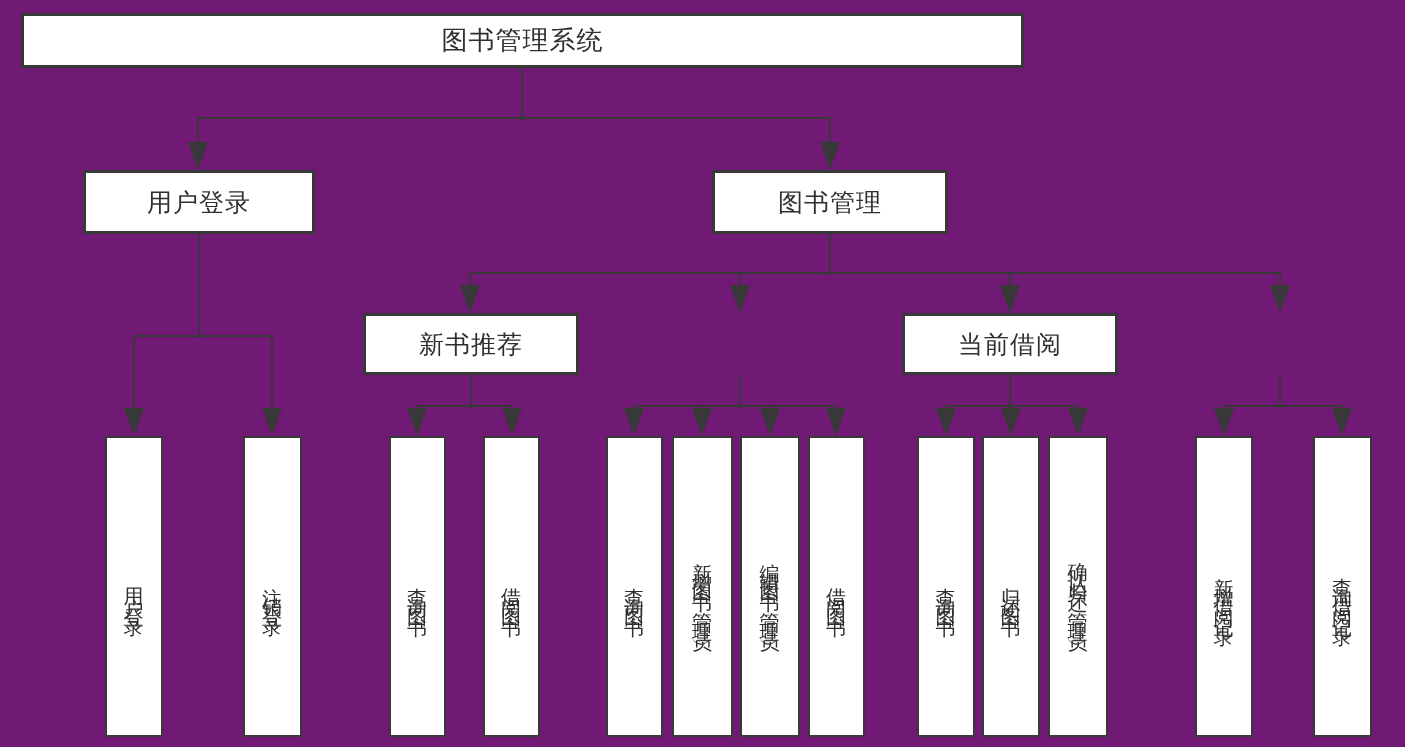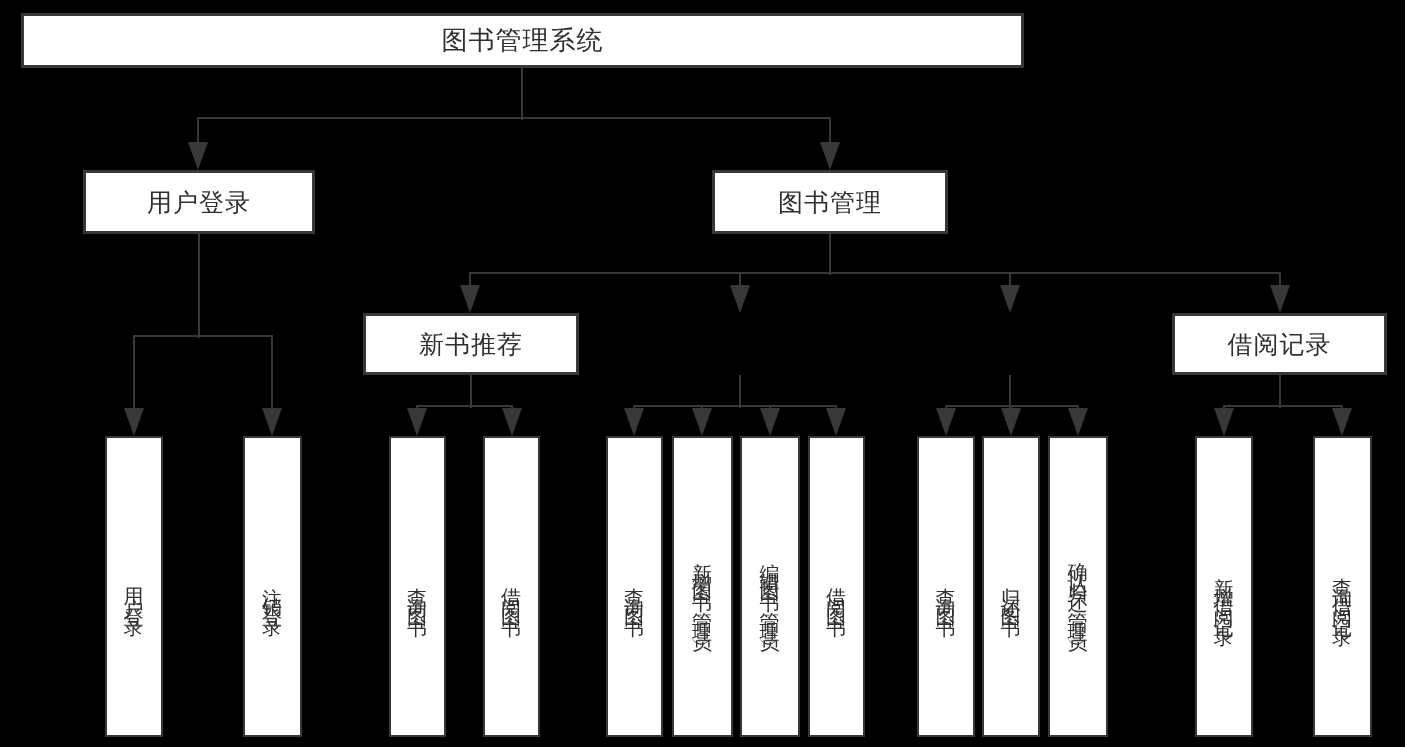--- a/index.html
+++ b/index.html
@@ -5,7 +5,7 @@
   * { margin:0; padding:0; box-sizing:border-box; }
   html,body { background:#ffffff; }
   body { font-family:"DejaVu Sans","Liberation Sans",sans-serif; color:#2f2f2f; }
-  .canvas { position:relative; width:1405px; height:747px; background:#000000; overflow:hidden; }
+  .canvas { position:relative; width:1405px; height:747px; background:#701a75; overflow:hidden; }
 
   .box { position:absolute; background:#ffffff; border:3px solid #383838;
          display:flex; align-items:center; justify-content:center; z-index:2; }

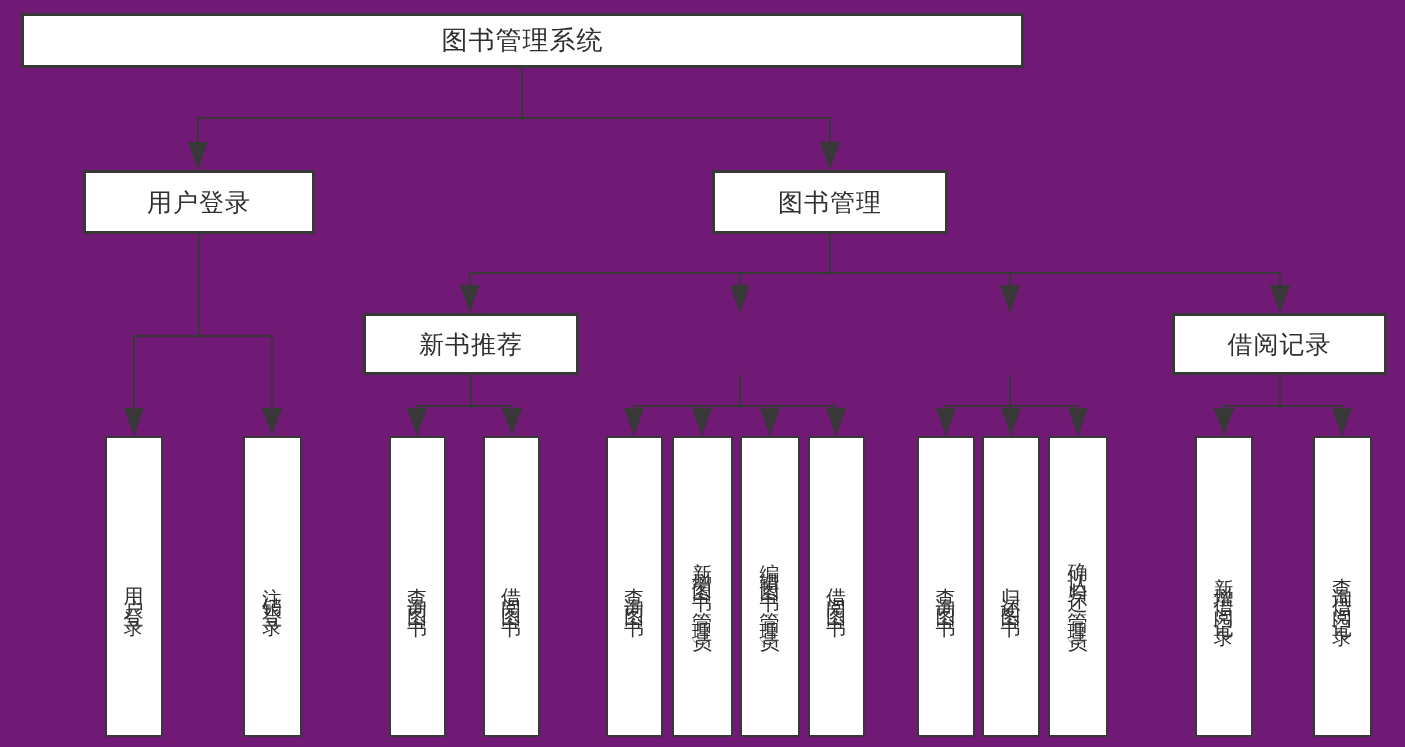--- a/index.html
+++ b/index.html
@@ -63,6 +63,9 @@
 
   <div class="box lv12" id="b-l2-rec">
     <span>新书推荐</span>
+  </div>
+  <div class="box lv12" id="b-l2-cur">
+    <span>当前借阅</span>
   </div>
   <div class="box lv12" id="b-l2-his">
     <span>借阅记录</span>

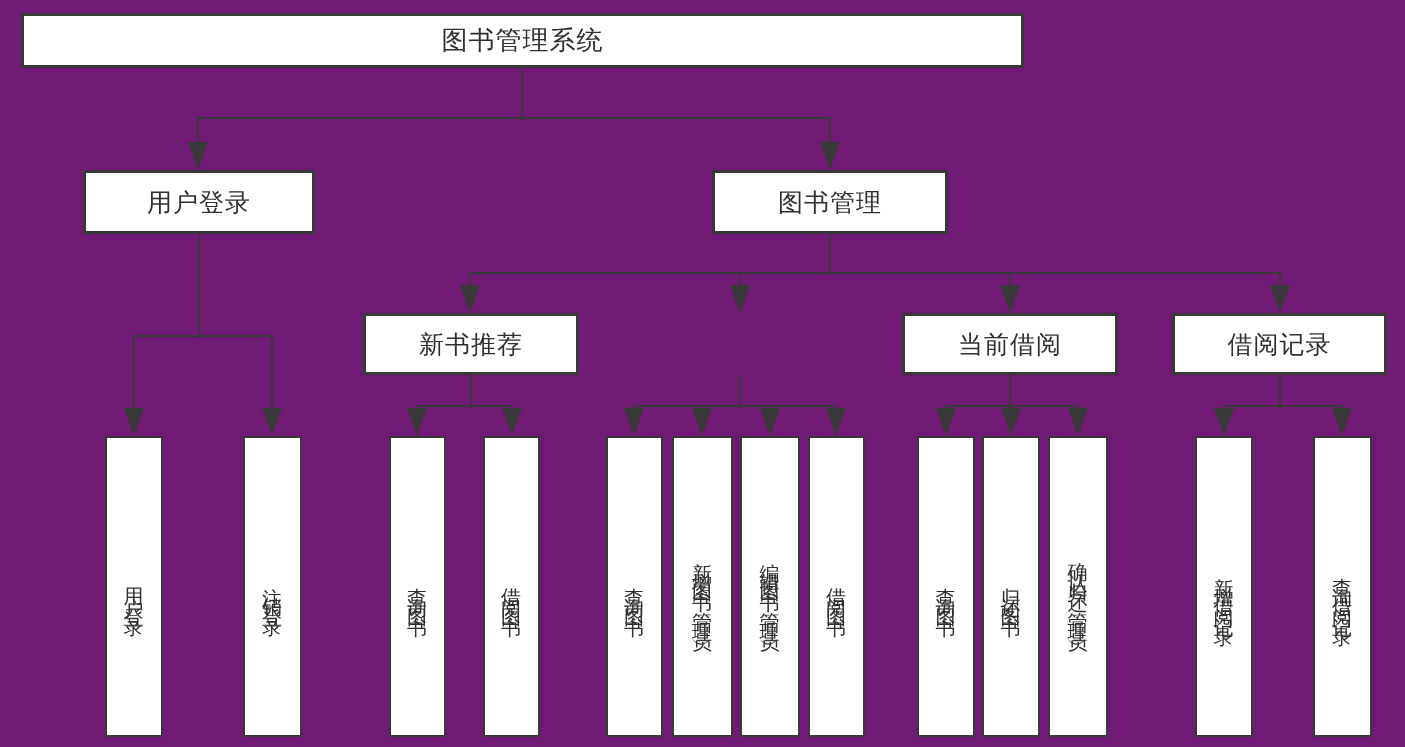--- a/index.html
+++ b/index.html
@@ -66,9 +66,6 @@
   </div>
   <div class="box lv12" id="b-l2-cur">
     <span>当前借阅</span>
-  </div>
-  <div class="box lv12" id="b-l2-his">
-    <span>借阅记录</span>
   </div>
 
   <div class="box vbox" id="v-login">

